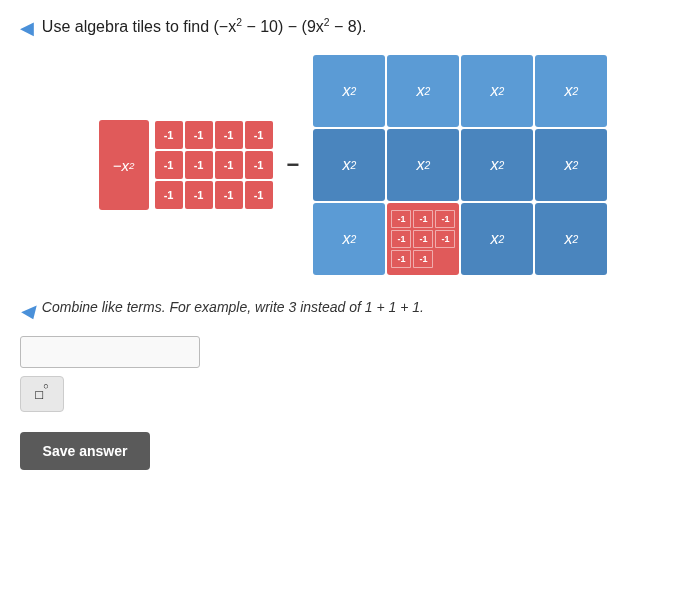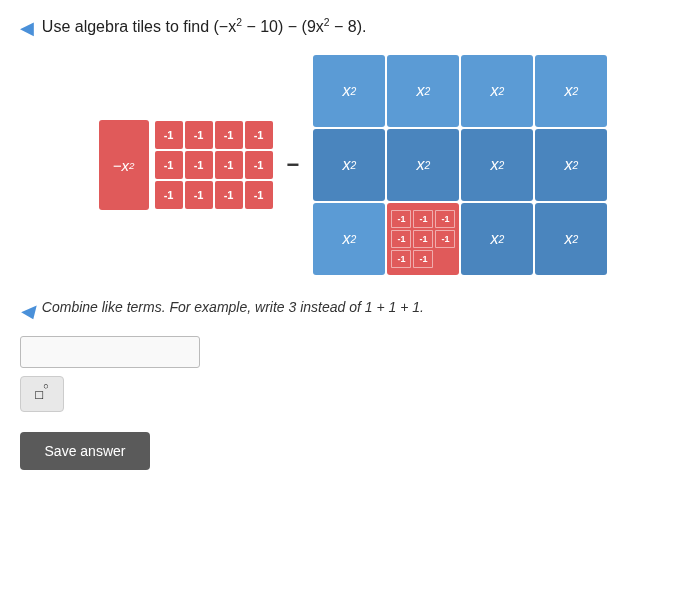--- a/index.html
+++ b/index.html
@@ -188,7 +188,7 @@
       border-radius: 4px;
       cursor: pointer;
       font-size: 14px;
-      font-weight: 400;
+      font-weight: 700;
     }
 
     

